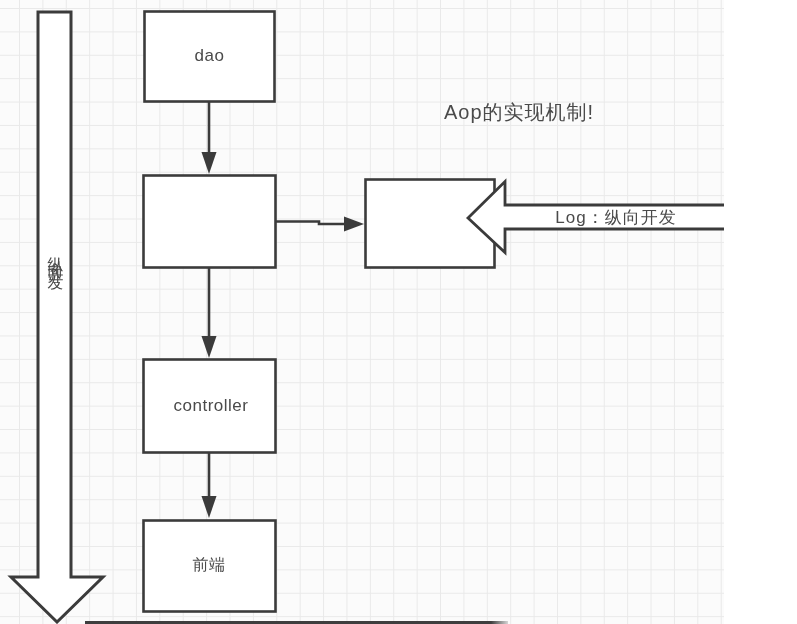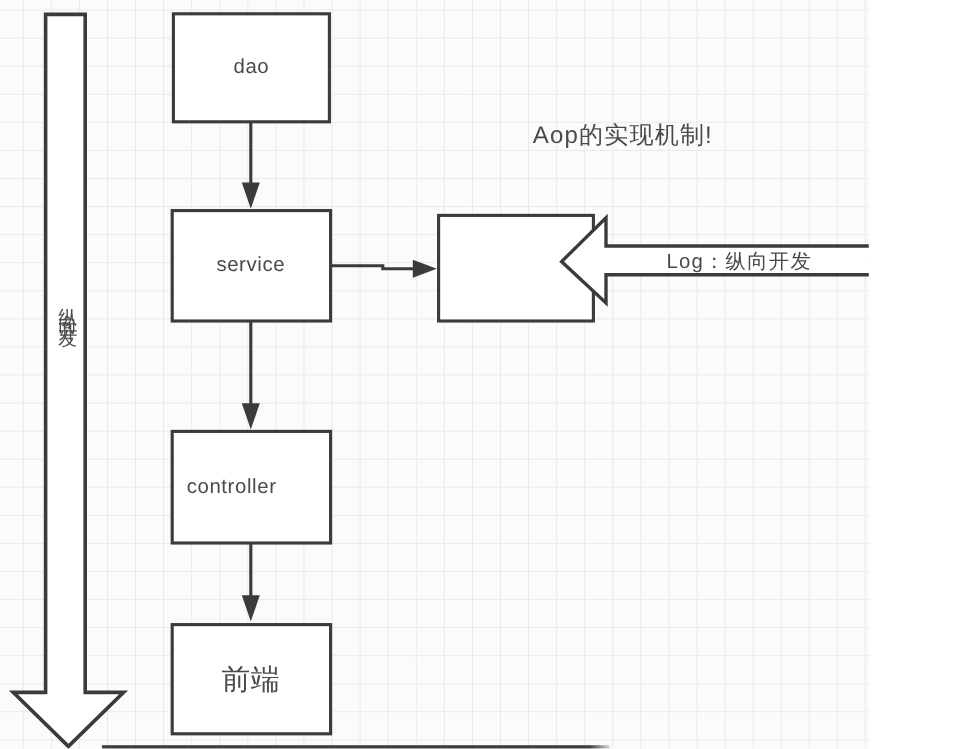--- a/index.html
+++ b/index.html
@@ -112,7 +112,6 @@
 
   <div class="label label-dao">dao</div>
 
-  <div class="label label-service">service</div>
 
   <div class="label label-controller">controller</div>
 

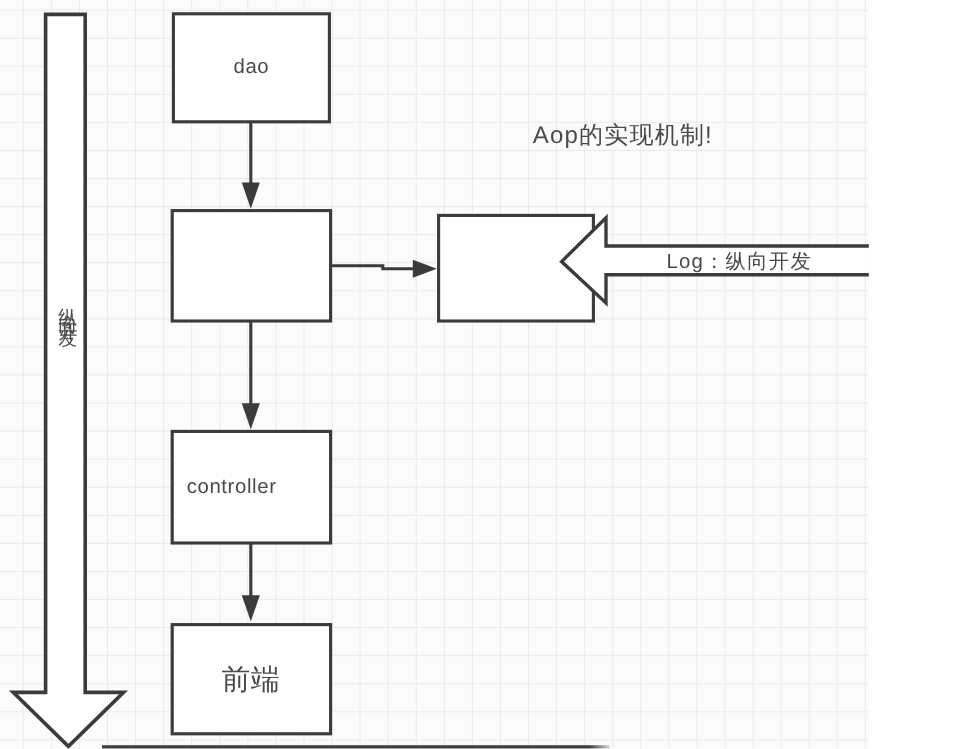--- a/index.html
+++ b/index.html
@@ -39,7 +39,7 @@
 
   .label-dao        { left: 144px; top: 11px;  width: 131px; height: 90px; }
   .label-service    { left: 143px; top: 175px; width: 132px; height: 92px; }
-  .label-controller { left: 127px; top: 359px; width: 132px; height: 93px; }
+  .label-controller { left: 145px; top: 359px; width: 132px; height: 93px; }
   .label-frontend   { left: 143px; top: 520px; width: 132px; height: 91px; font-size: 24px; }
   .label-aop-box    { left: 365px; top: 179px; width: 129px; height: 88px; }
 

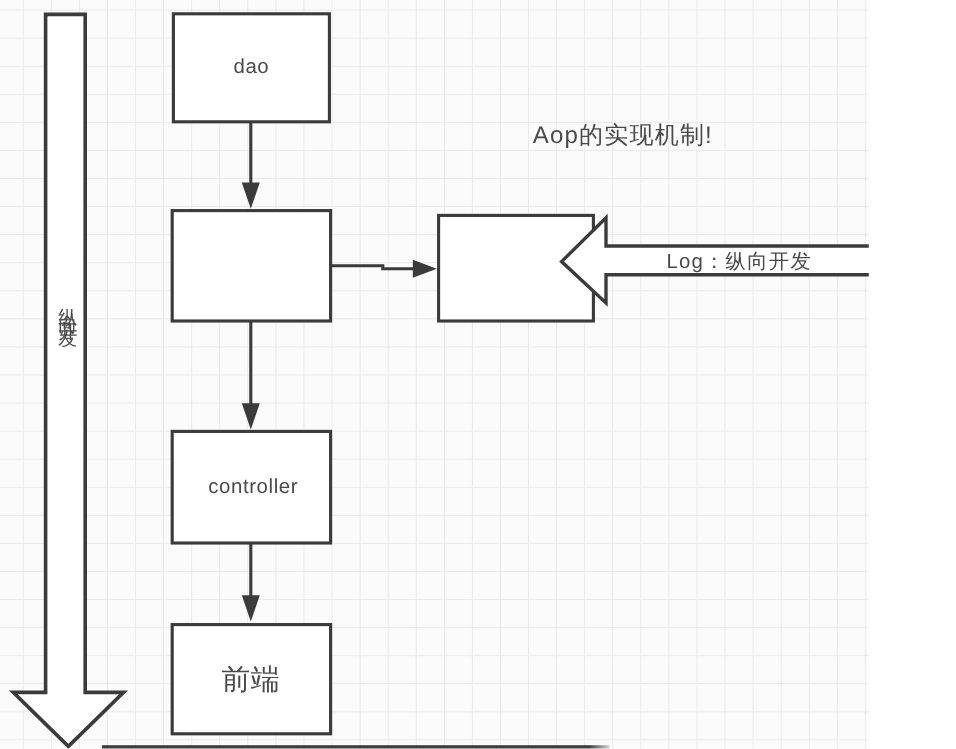--- a/index.html
+++ b/index.html
@@ -40,7 +40,7 @@
   .label-dao        { left: 144px; top: 11px;  width: 131px; height: 90px; }
   .label-service    { left: 143px; top: 175px; width: 132px; height: 92px; }
   .label-controller { left: 145px; top: 359px; width: 132px; height: 93px; }
-  .label-frontend   { left: 143px; top: 520px; width: 132px; height: 91px; font-size: 24px; }
+  .label-frontend   { left: 143px; top: 520px; width: 132px; height: 91px; font-size: 16px; }
   .label-aop-box    { left: 365px; top: 179px; width: 129px; height: 88px; }
 
   .label-annotation {

